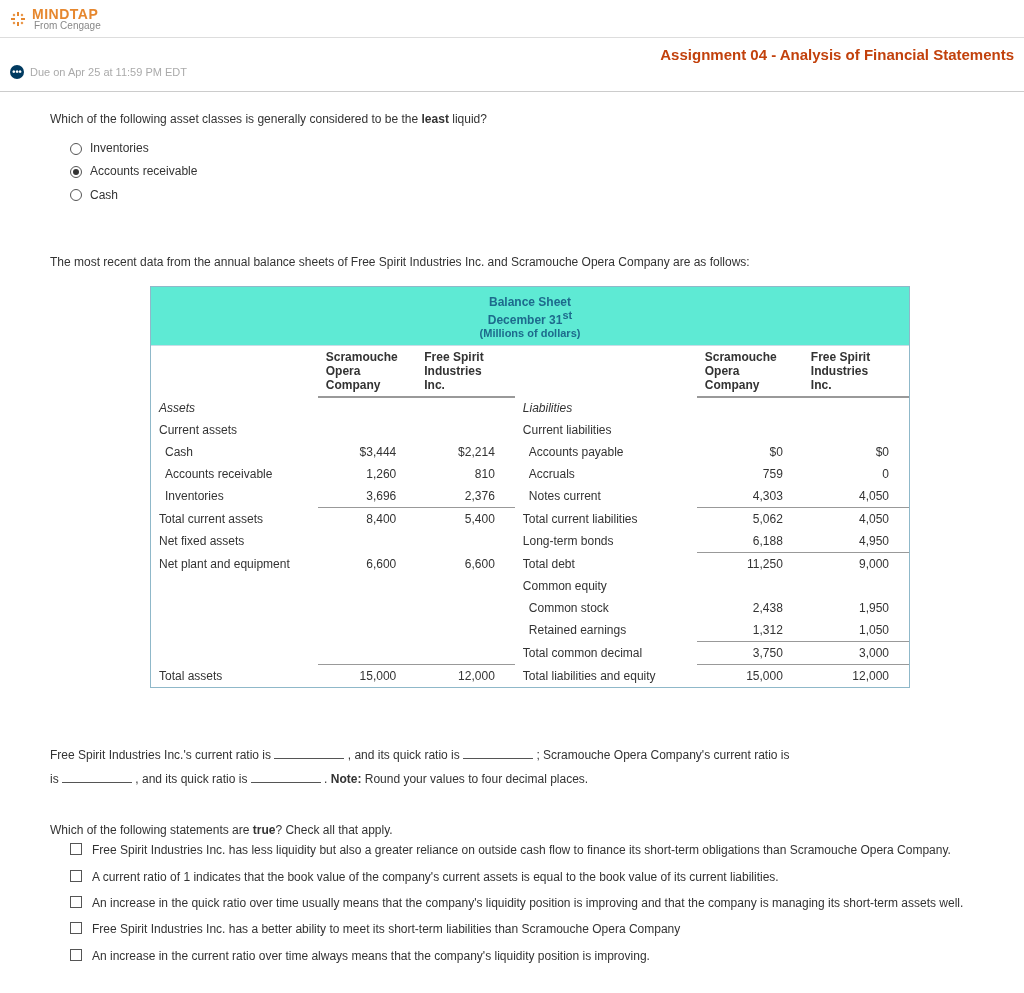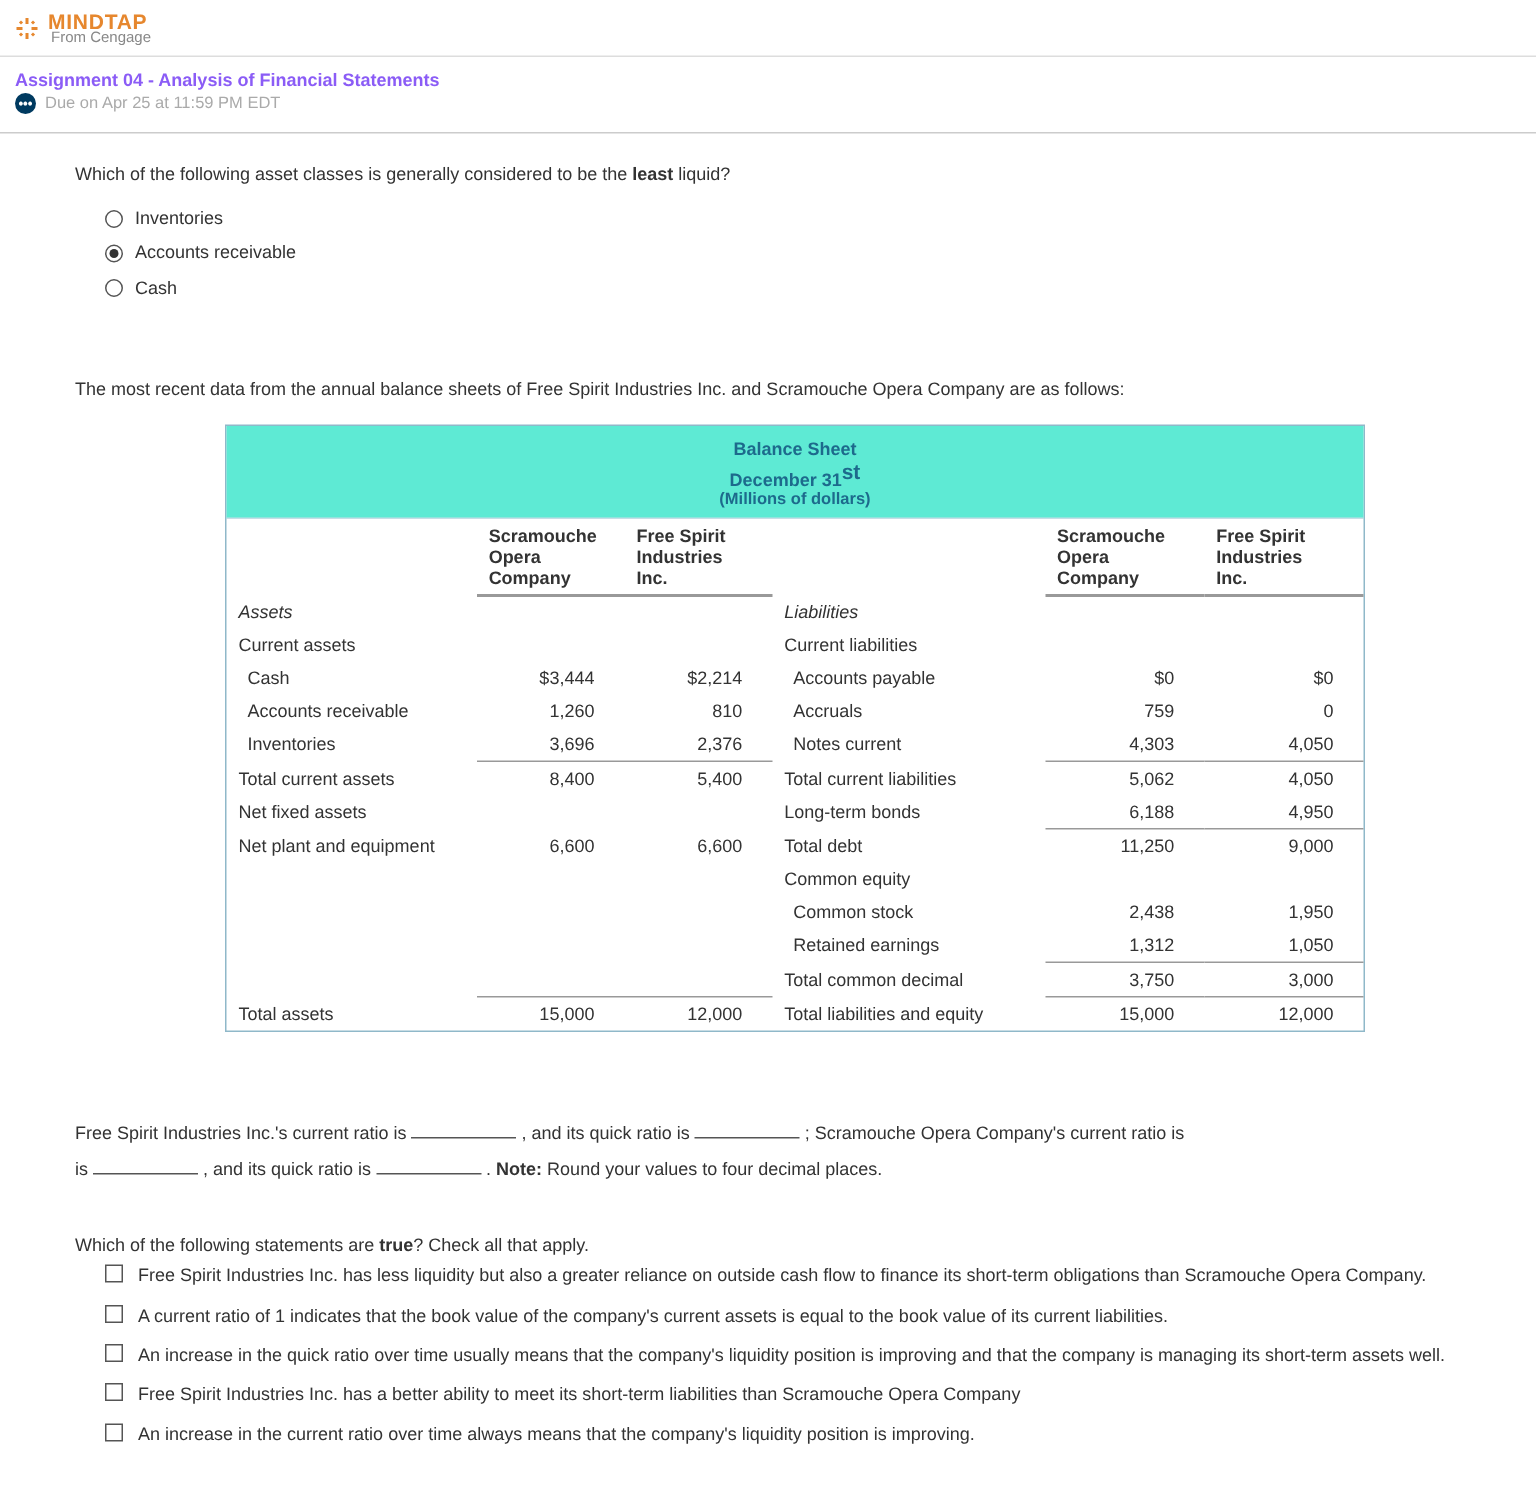--- a/index.html
+++ b/index.html
@@ -10,7 +10,7 @@
   .brand-name { color: #E6872E; font-size: 14px; font-weight: 600; letter-spacing: 0.5px; }
   .brand-sub { font-size: 10px; color: #888; margin-left: 2px; margin-top:-2px;}
   .assign-bar { padding: 8px 10px 4px 10px; }
-  .assign-title { color: #8b5cf6; font-size: 12px; font-weight: 600; }
+  .assign-title { color: #c2410c; font-size: 15px; font-weight: 600; text-align: right; }
   .due-row { display:flex; align-items:center; gap:6px; margin-top:2px; padding-bottom:8px;}
   .due-icon { width:14px; height:14px; border-radius:50%; background:#003a60; display:flex; align-items:center; justify-content:center; color:#fff; font-size:9px; font-weight:bold;}
   .due-text { color:#aaa; font-size:11px; }

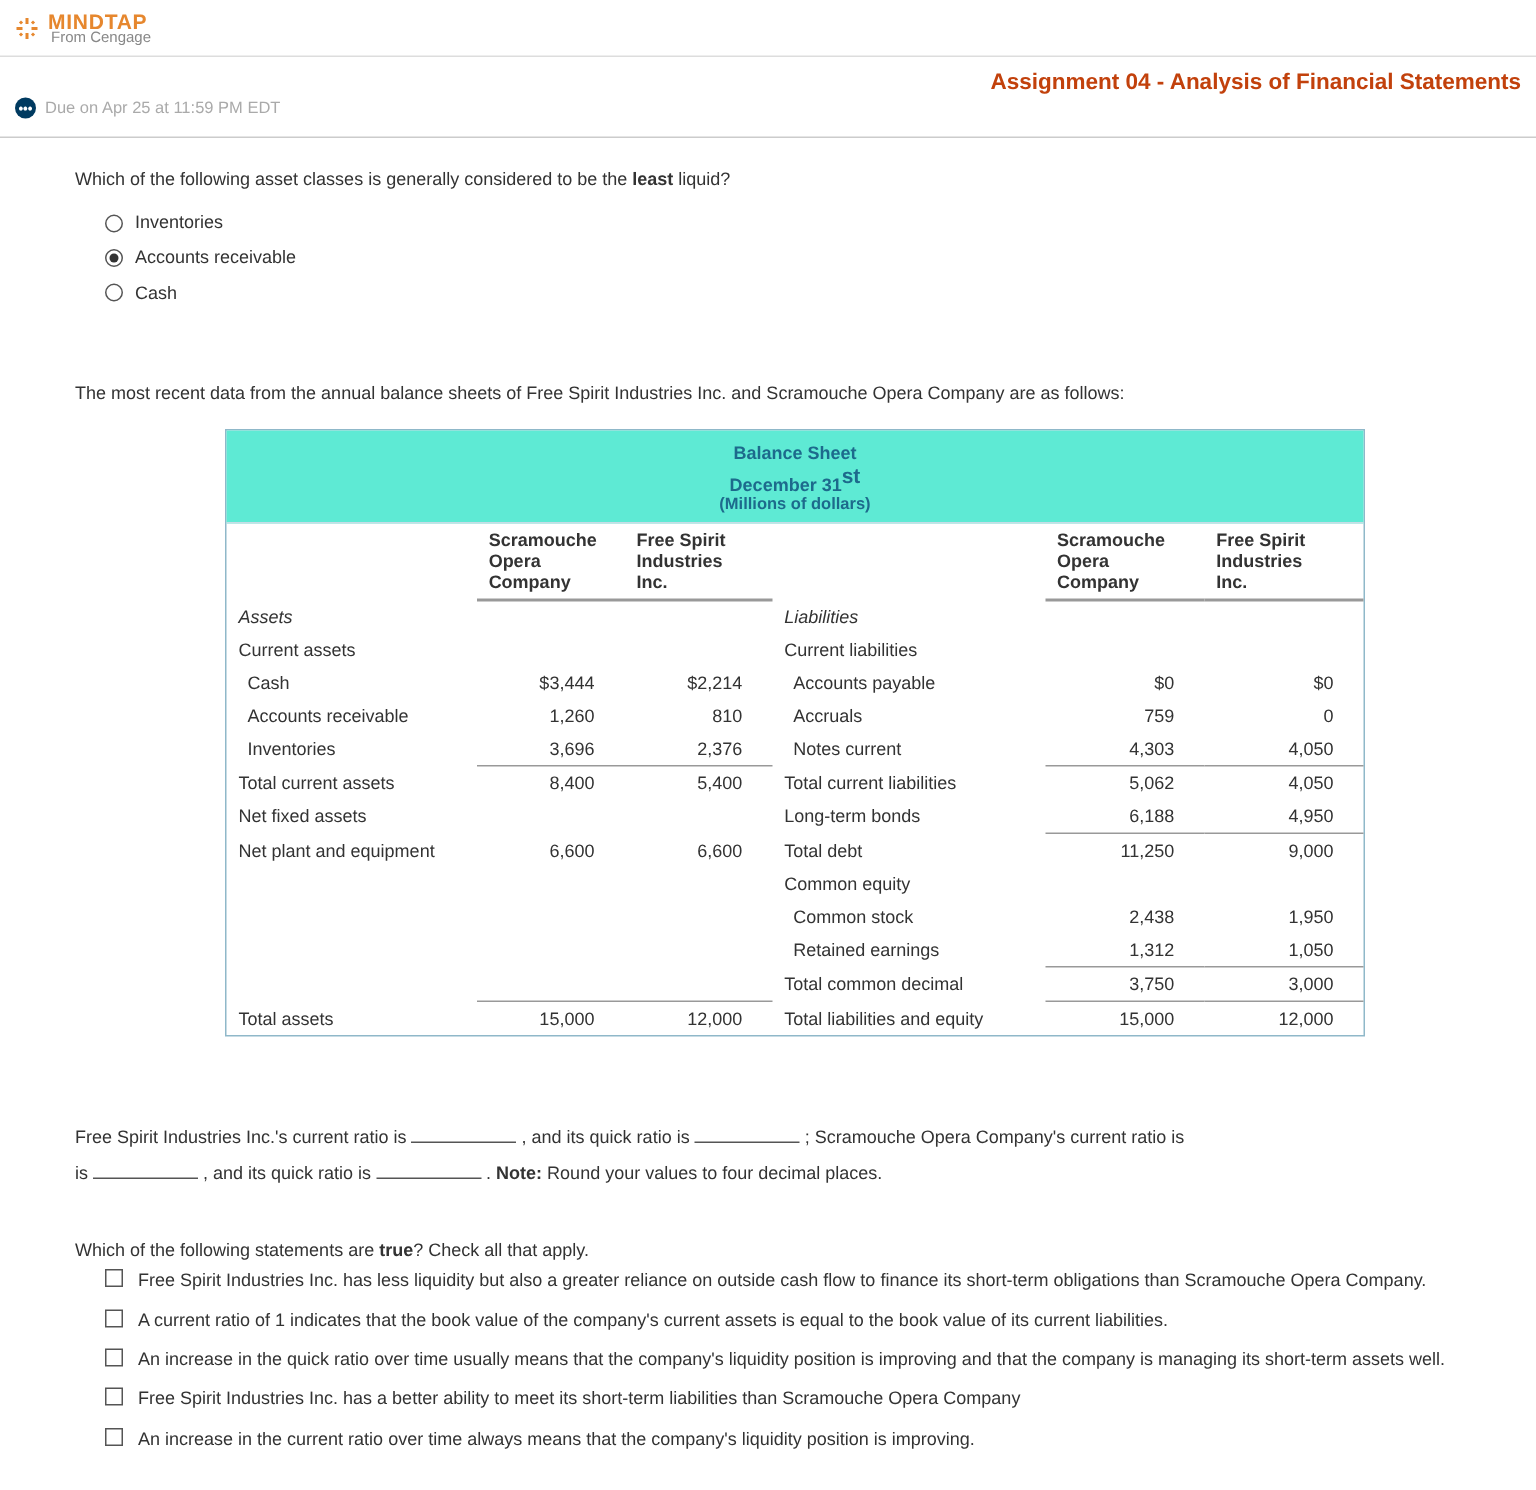--- a/index.html
+++ b/index.html
@@ -27,7 +27,7 @@
   .bs-header .t1 { color:#1d6a8c; font-weight:700; font-size:12px; }
   .bs-header .t2 { color:#1d6a8c; font-weight:700; font-size:12px; }
   .bs-header .t3 { color:#1d6a8c; font-weight:700; font-size:11px; }
-  sup { font-size:14px; }
+  sup { font-size:11px; }
   table.bs { width:100%; border-collapse:collapse; }
   table.bs td { padding:4px 8px; font-size:12px; }
   .colhead { font-weight:700; border-bottom:2px double #999; padding-bottom:4px;}

